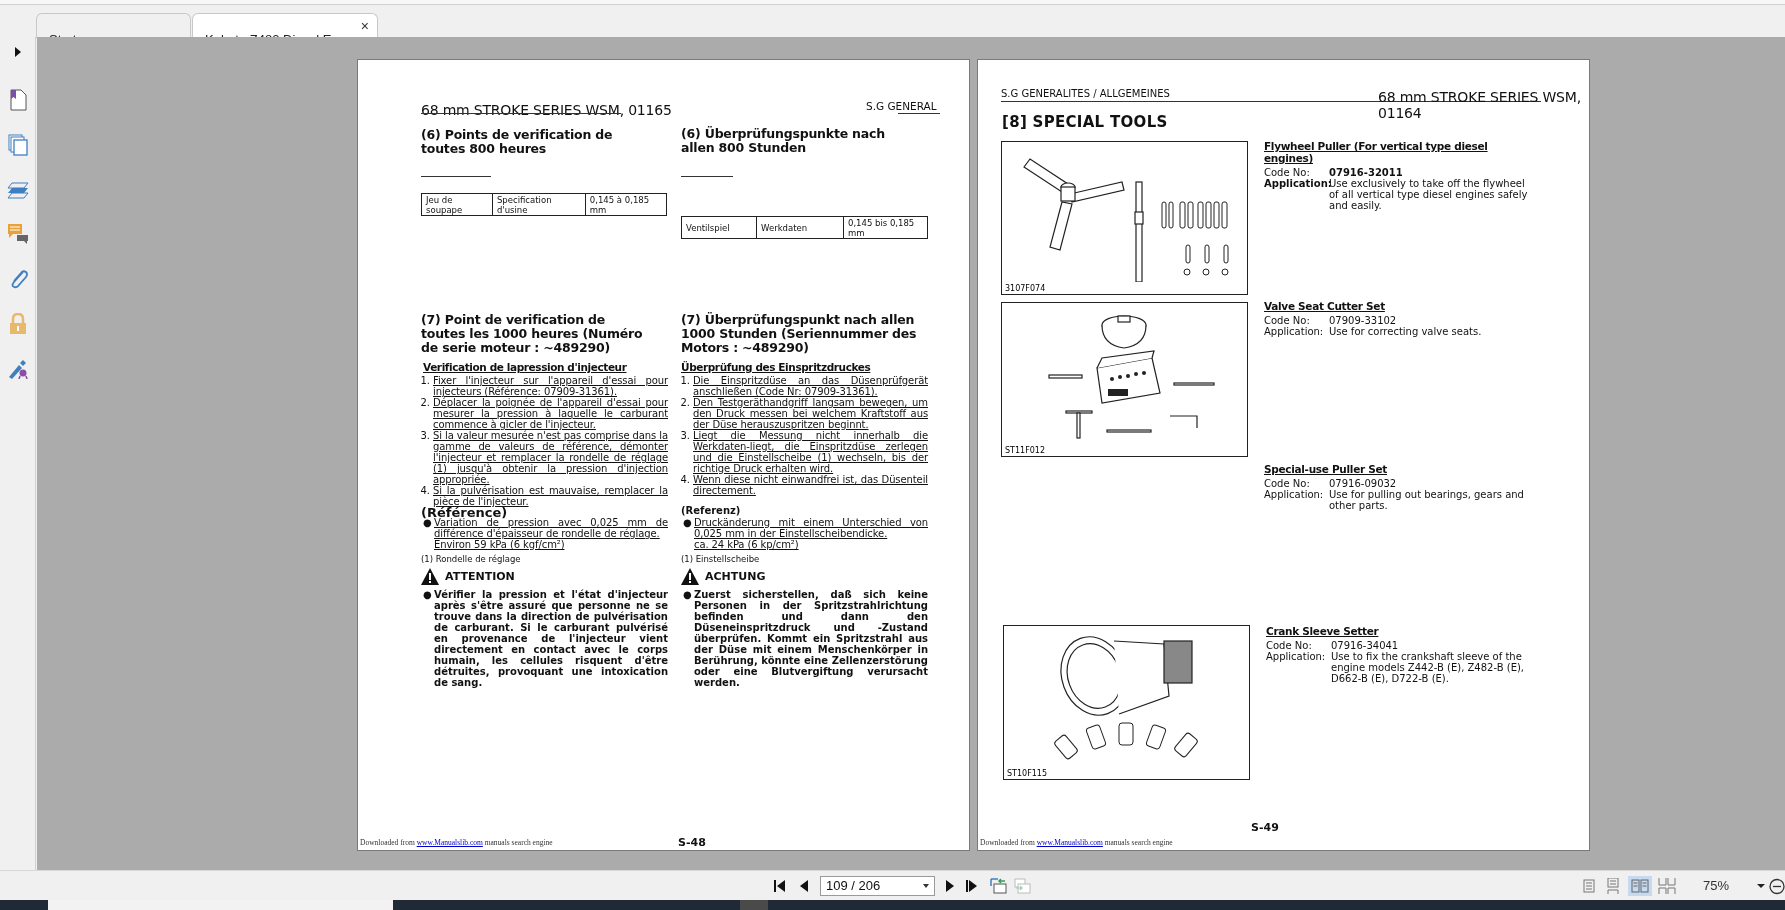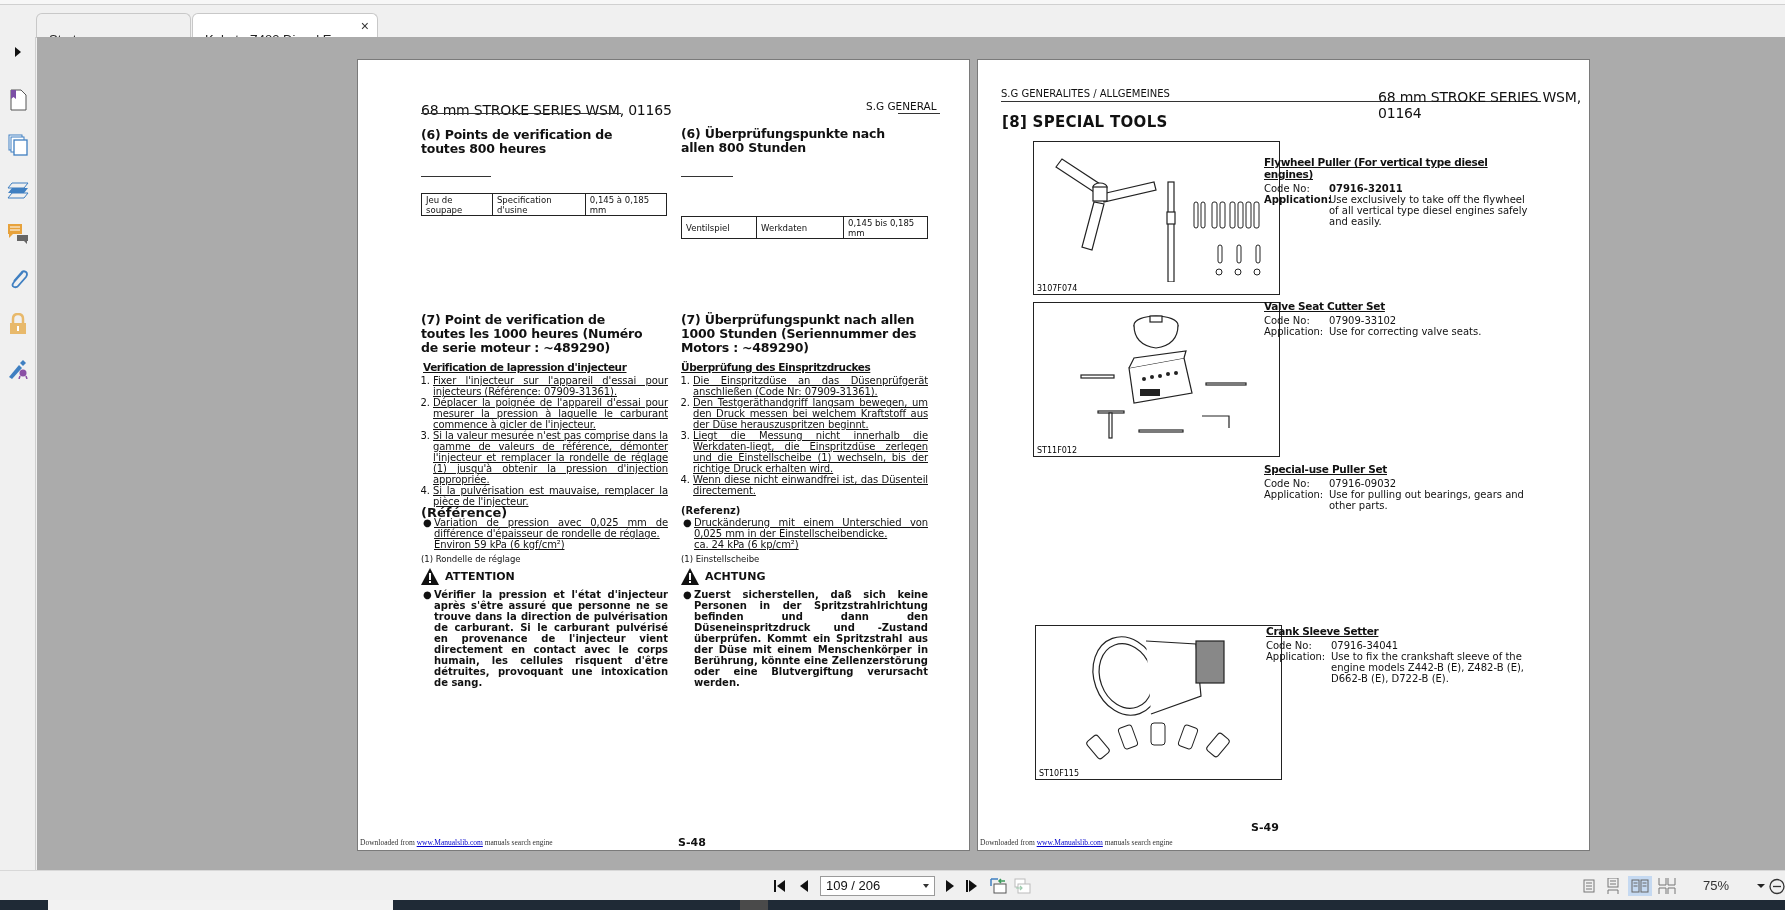--- a/index.html
+++ b/index.html
@@ -245,7 +245,7 @@
       </svg>
       <div class="fig-id">3107F074</div>
     </div>
-    <div class="pdf" style="left:286px;top:80px;width:270px;margin-top:16px;">
+    <div class="pdf" style="left:286px;top:80px;width:270px;">
       <div class="tool-title">Flywheel Puller (For vertical type diesel engines)</div>
       <div class="kv" style="margin-top:3px;">
           <span class="k">Code No:</span>

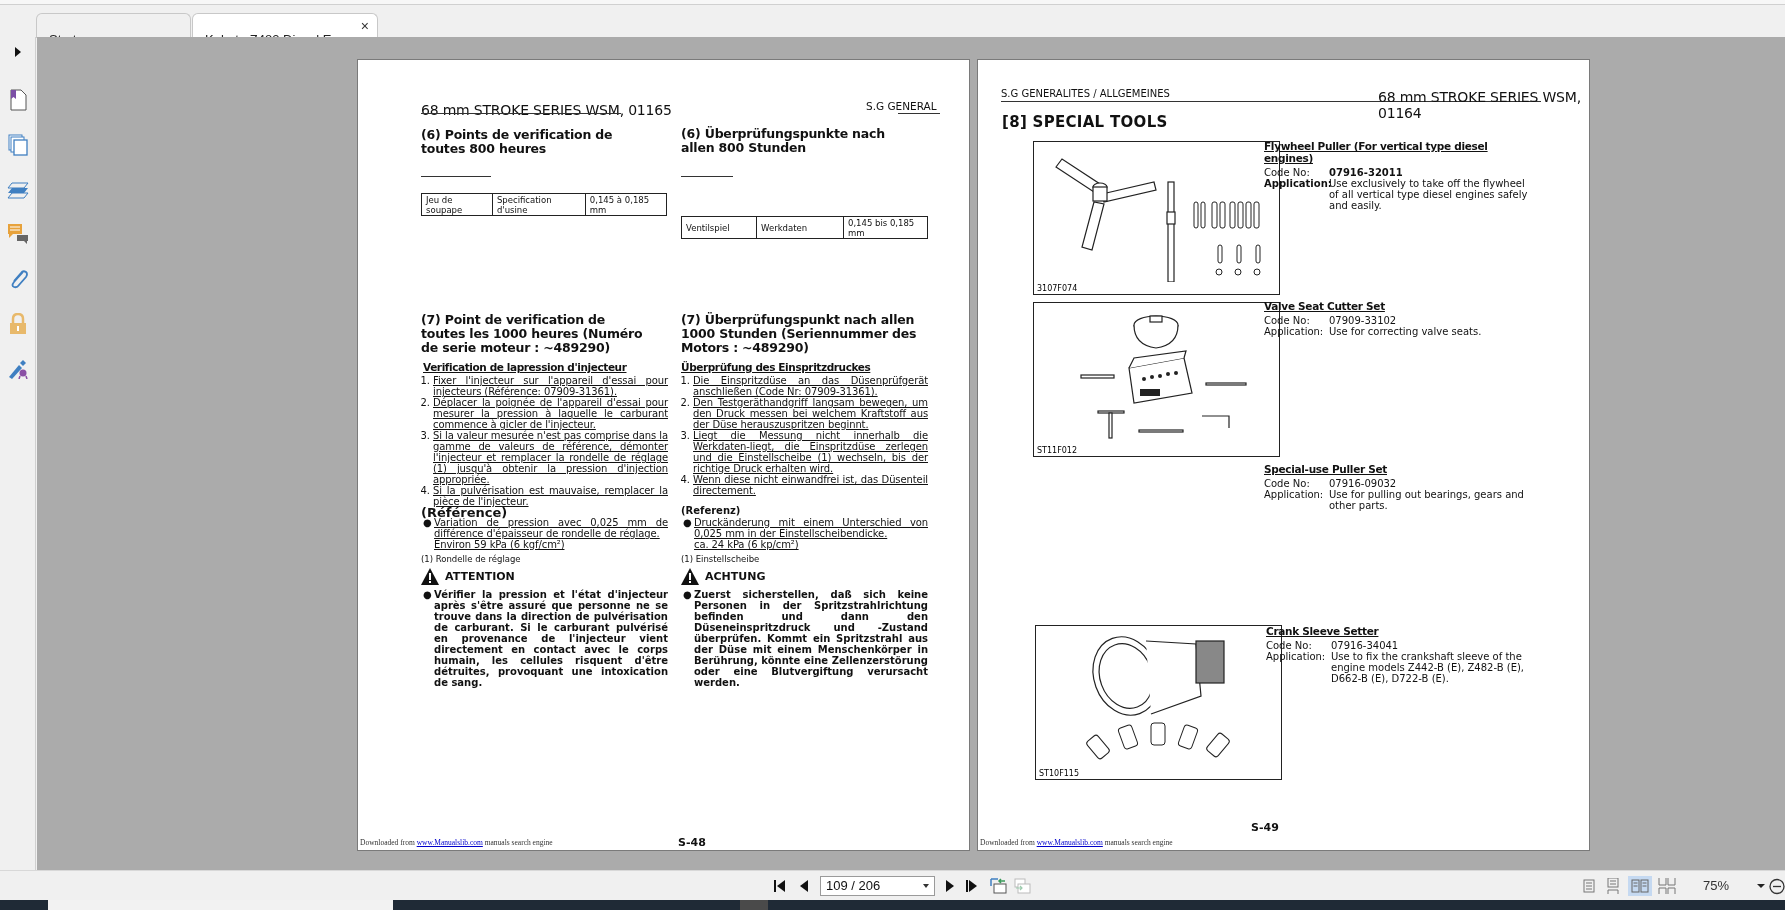--- a/index.html
+++ b/index.html
@@ -28,7 +28,7 @@
   .footer-dl { font-family: "Liberation Serif", serif; font-size: 7.5px; color: #333; }
   .footer-dl a { color: #00c; text-decoration: underline; }
   .pno { font-size: 11px; font-weight: bold; }
-  .tool-frame { position: absolute; border: 1.5px solid #222; background: #fff; margin-left: 32px; }
+  .tool-frame { position: absolute; border: 1.5px solid #222; background: #fff; }
   .fig-id { position: absolute; left: 3px; bottom: 1px; font-size: 8px; font-family: "DejaVu Sans", sans-serif; }
   .tool-title { font-size: 10.5px; font-weight: bold; text-decoration: underline; letter-spacing: -0.3px; }
   .kv { font-size: 10px; line-height: 11px; display: flex; }

